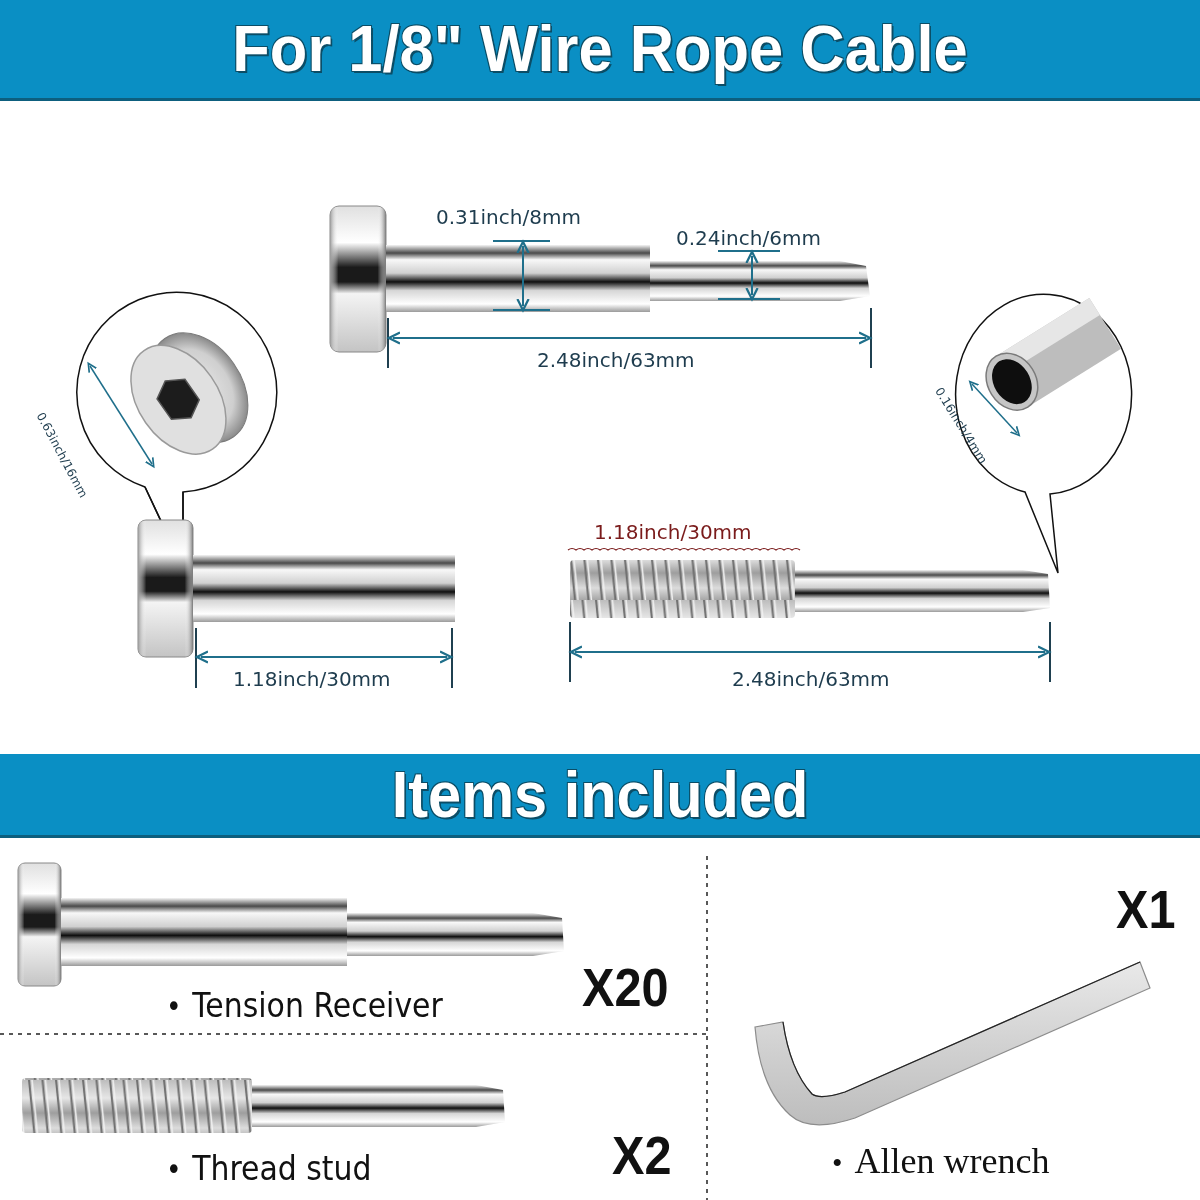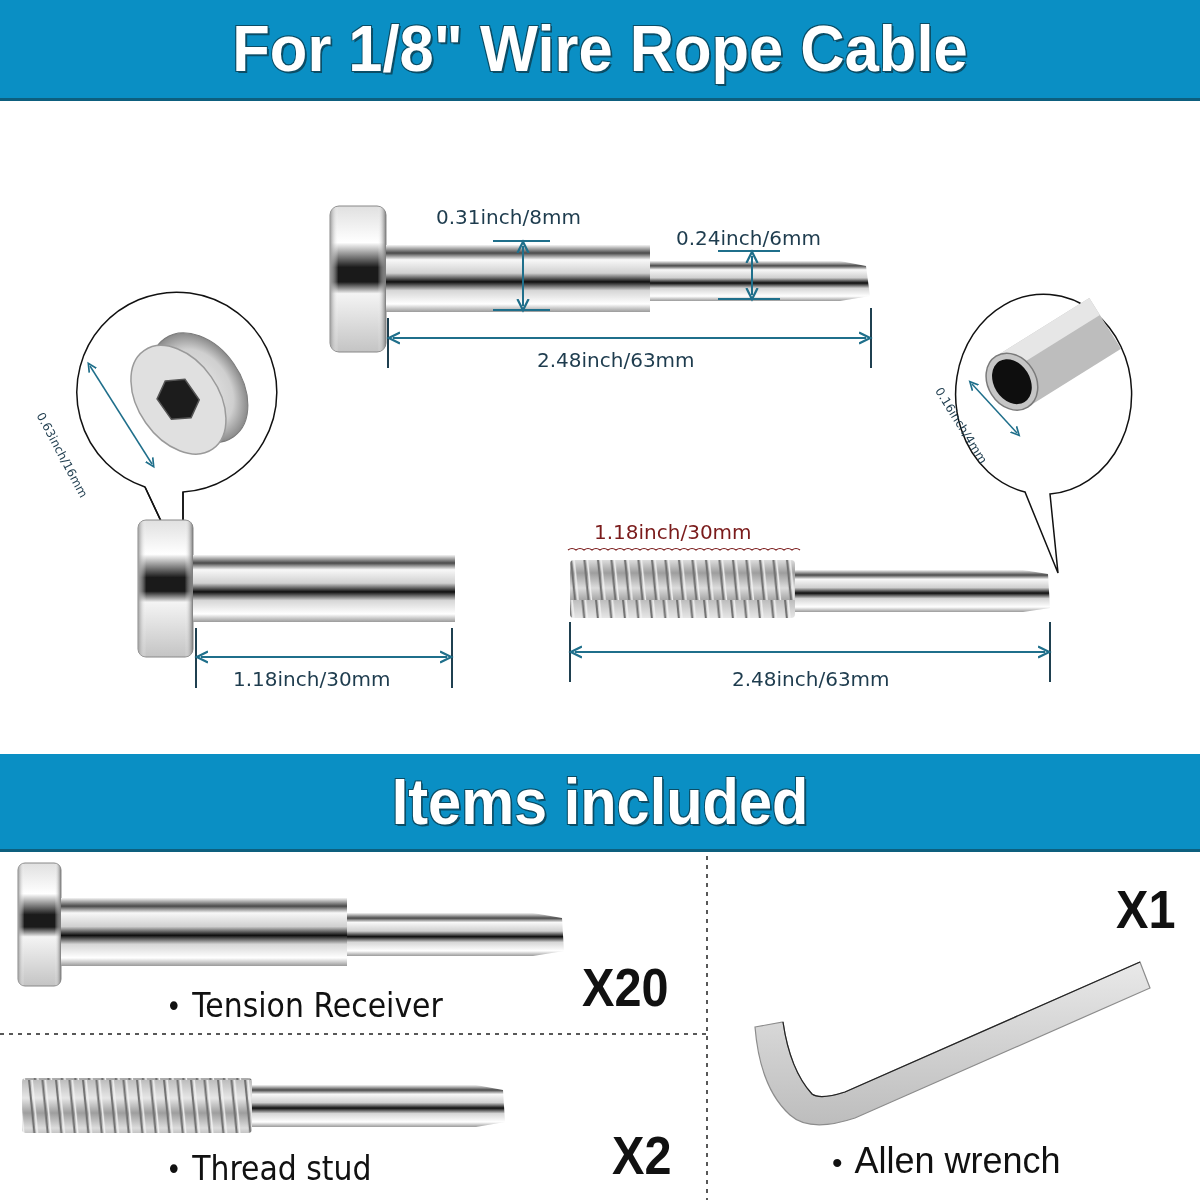--- a/index.html
+++ b/index.html
@@ -20,7 +20,7 @@
   }
   #banner-top { top: 0; height: 101px; }
   #banner-top .banner-title { font-size: 64px; transform: scaleX(0.96); }
-  #banner-items { top: 754px; height: 98px; }
+  #banner-items { top: 754px; height: 84px; }
   #banner-items .banner-title { font-size: 64px; transform: scaleX(0.93); }
   .dim {
     position: absolute; color: #1e3c4e;

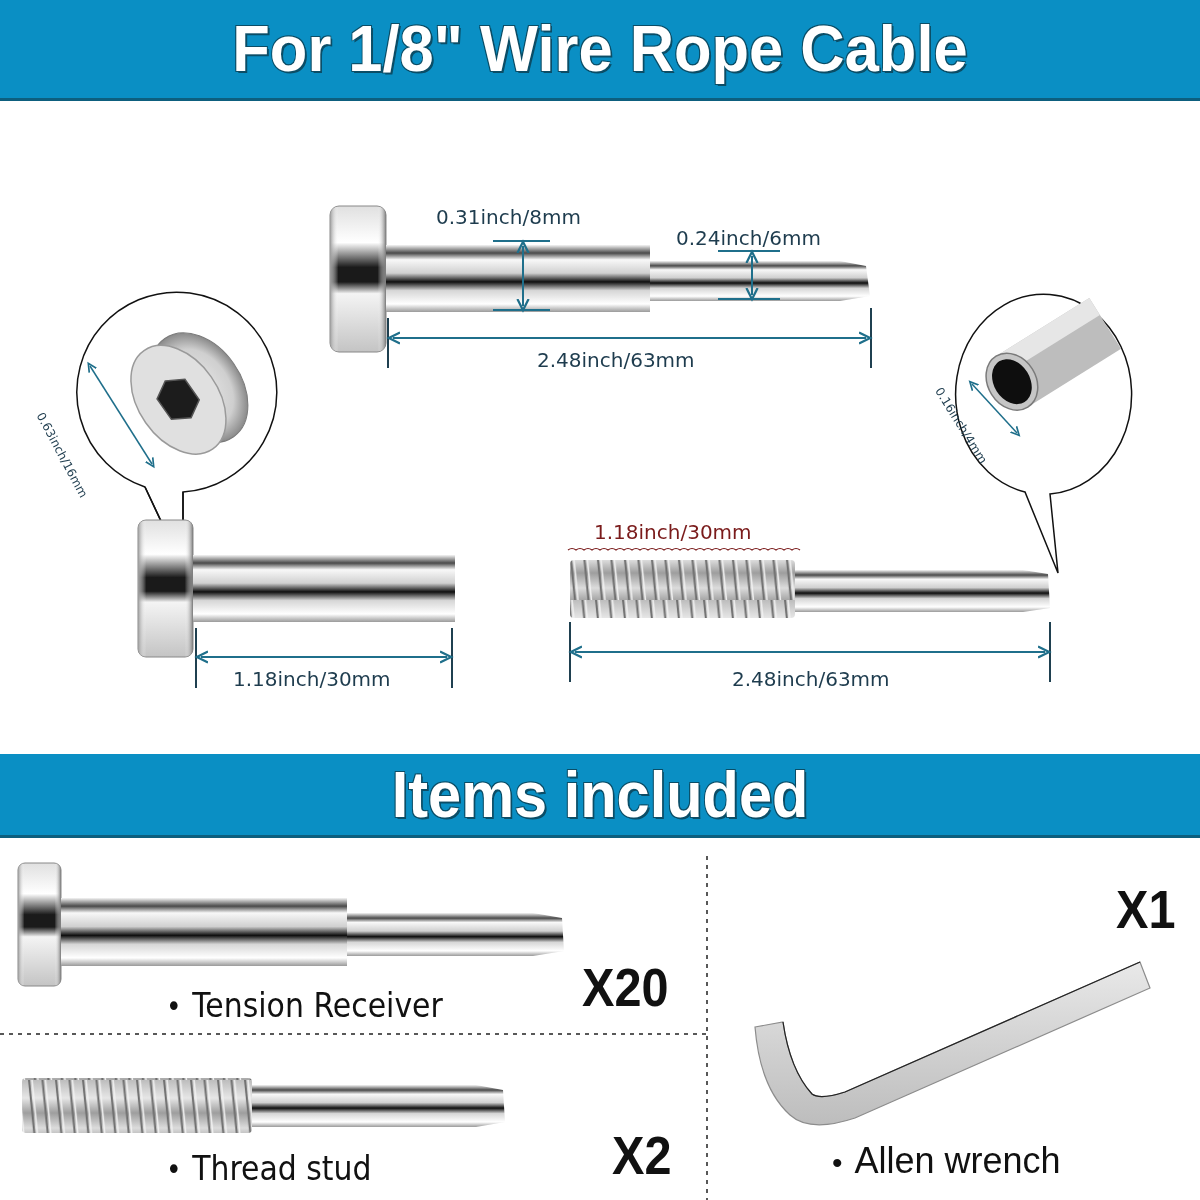--- a/index.html
+++ b/index.html
@@ -210,7 +210,7 @@
 </div>
 <div class="qty" style="left:612px; top:1124px;">X2</div>
 
-<div class="item-label allen" style="left:832px; top:1140px;">
+<div class="item-label allen" style="left:832px; top:1140px;font-family:Liberation Serif, serif;">
   <span class="bullet">•</span><span>Allen wrench</span>
 </div>
 <div class="qty" style="left:1116px; top:878px;">X1</div>

